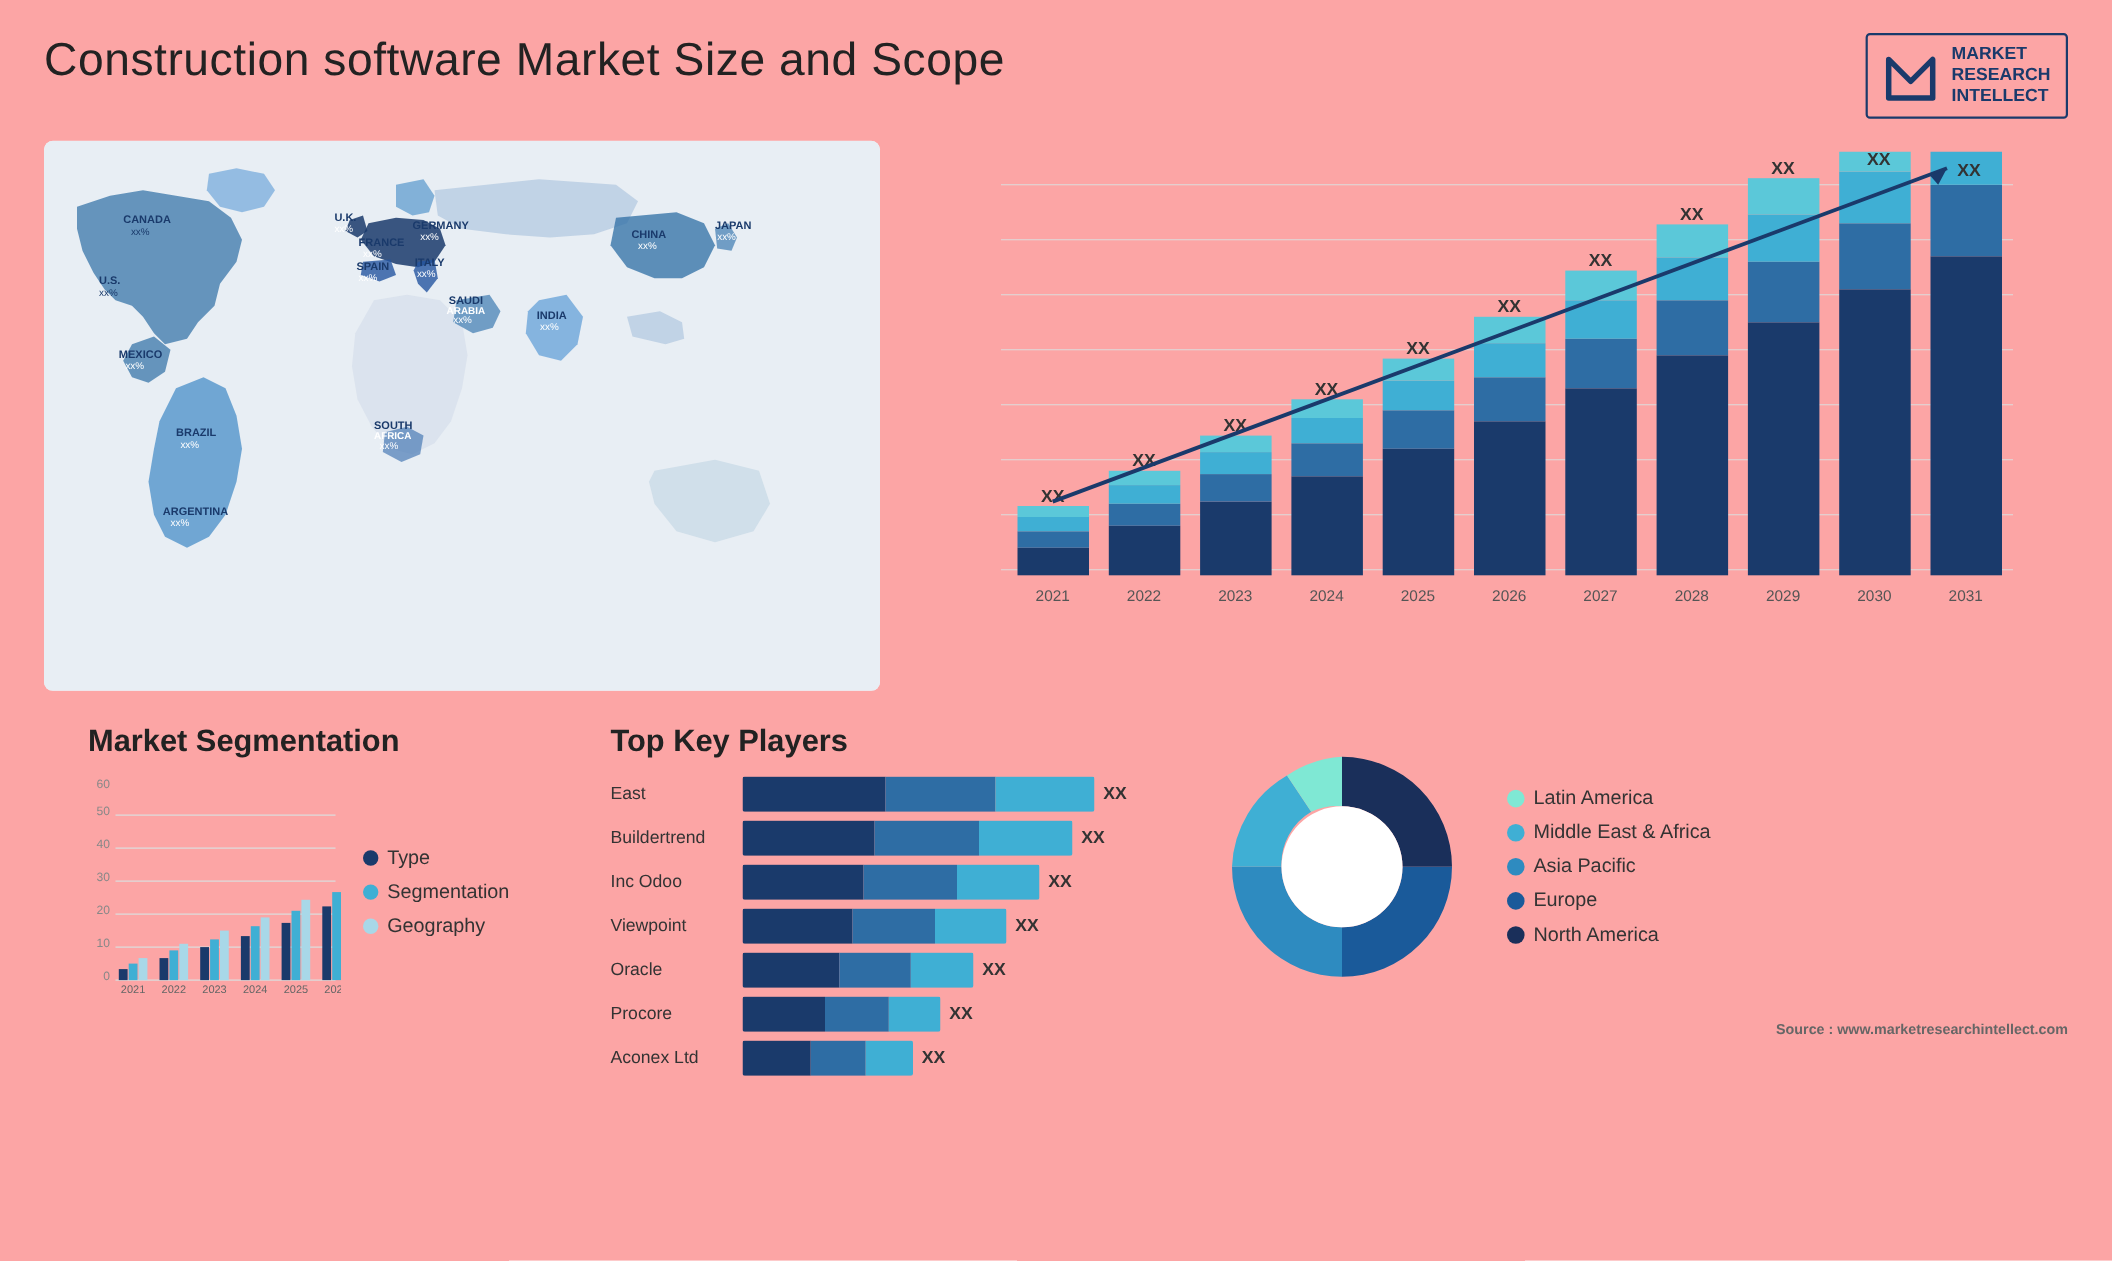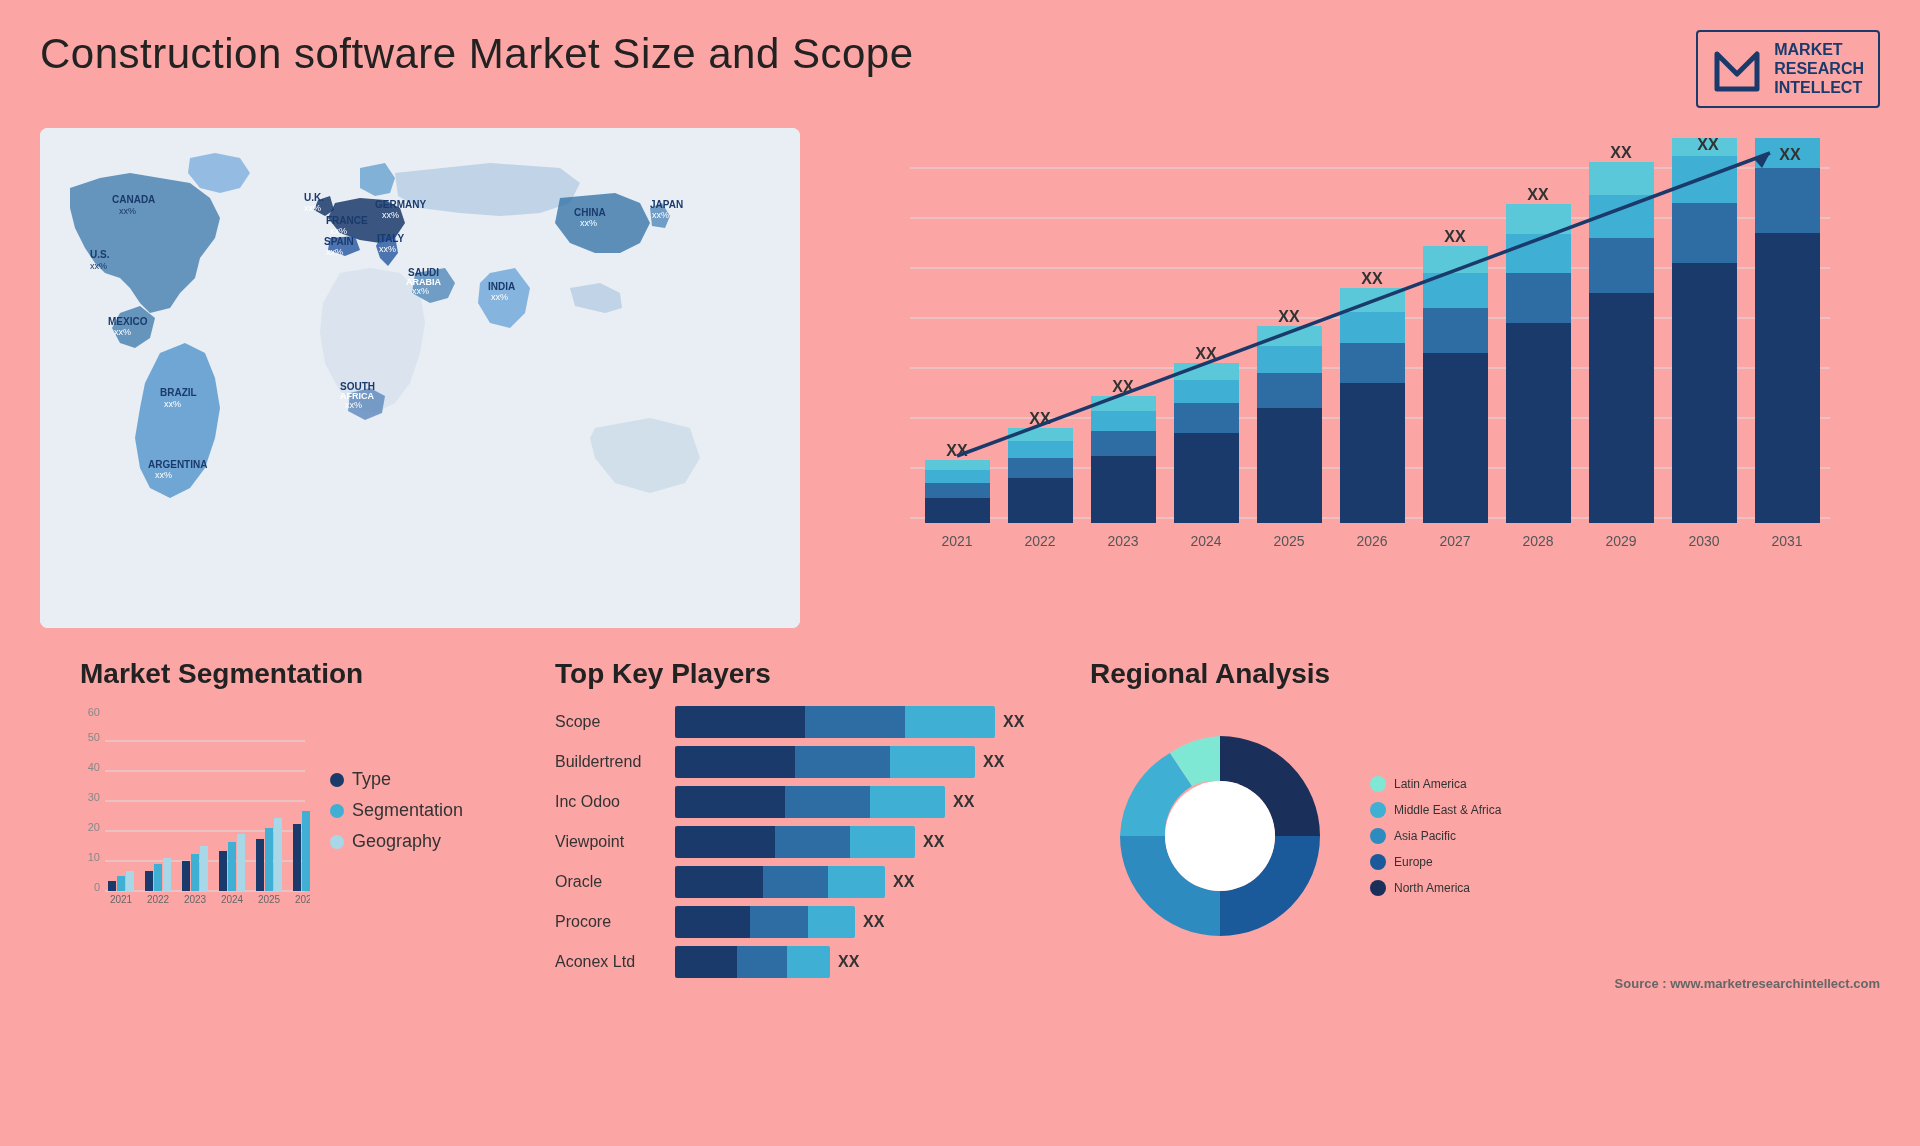--- a/index.html
+++ b/index.html
@@ -581,7 +581,6 @@
     </div>
 
     <div class="regional-area">
-      <h2 class="section-title">Regional Analysis</h2>
       <div class="regional-content">
 
         <svg class="donut-svg" viewBox="0 0 260 260">

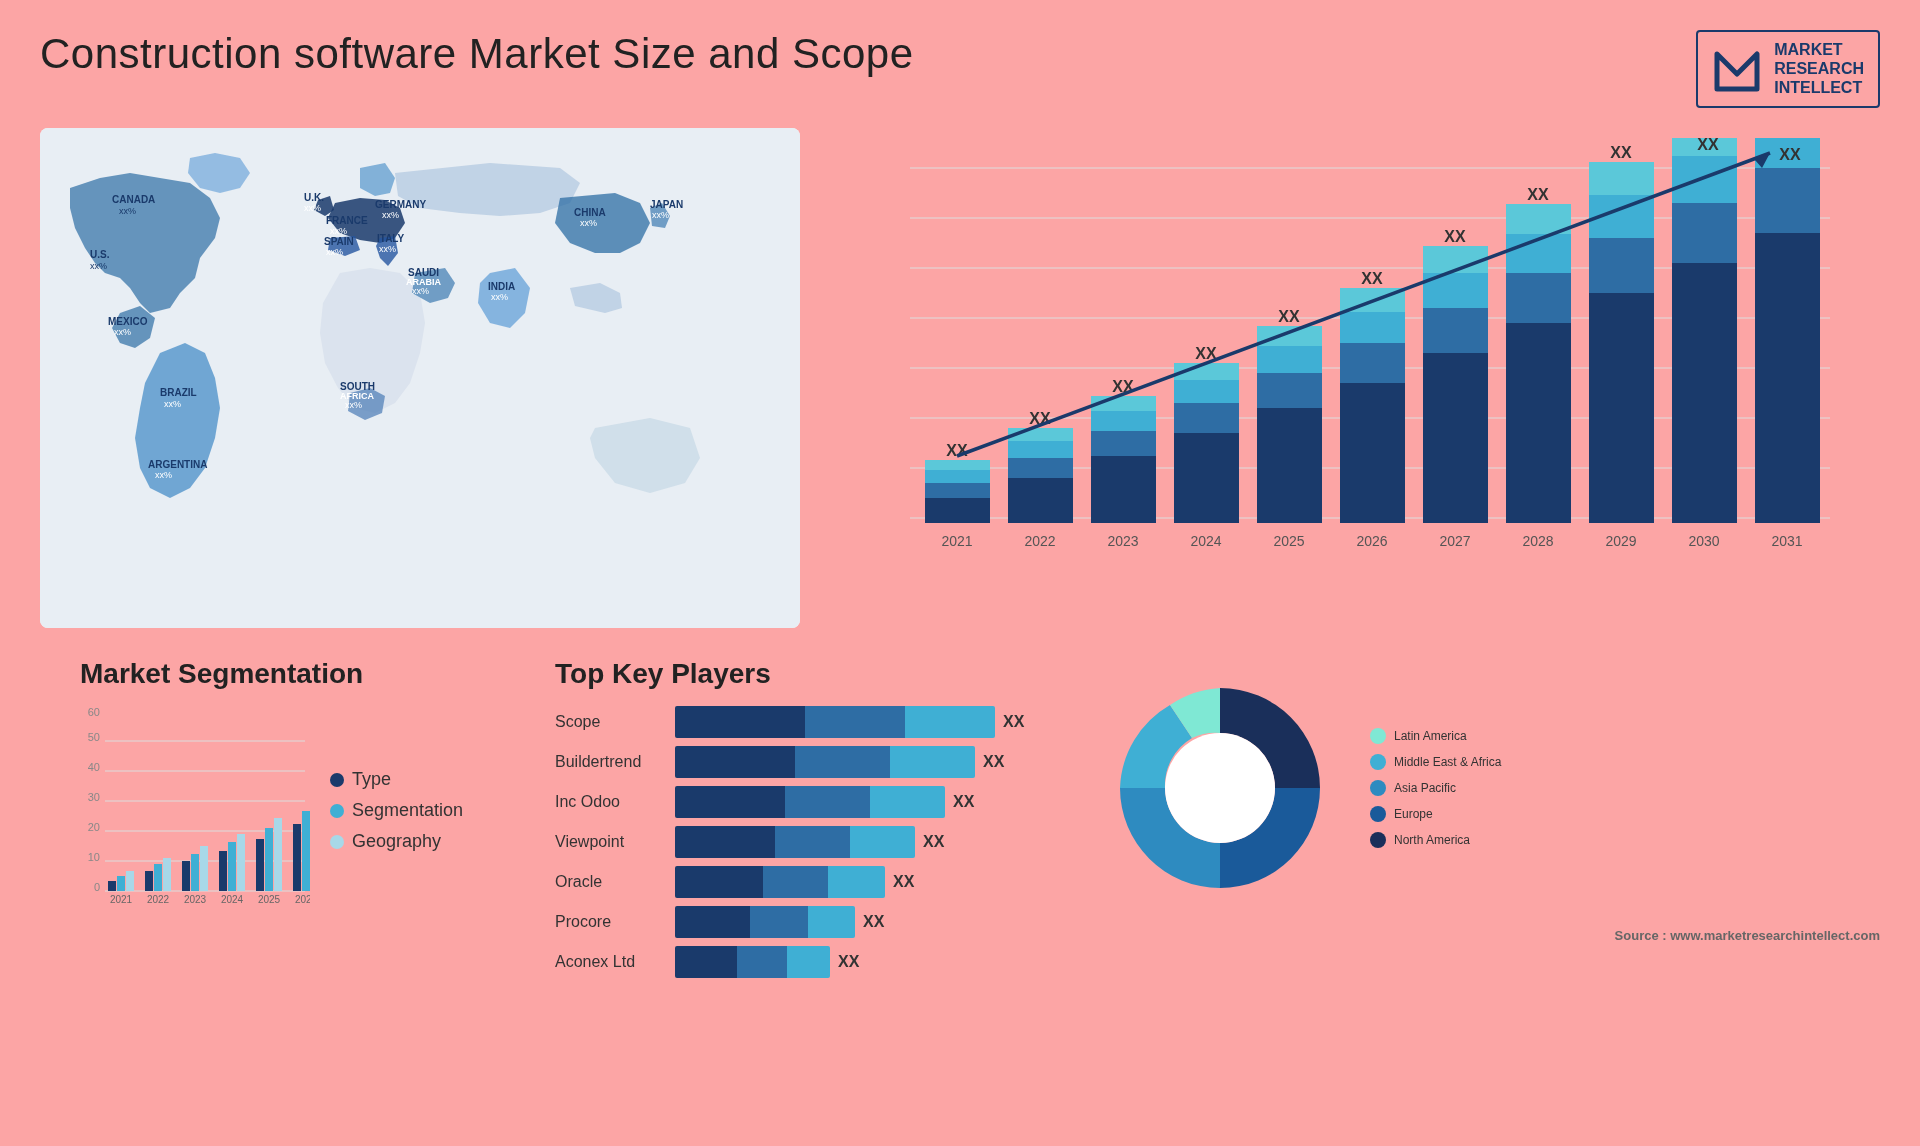--- a/index.html
+++ b/index.html
@@ -494,7 +494,7 @@
       <div class="players-list">
 
         <div class="player-row">
-          <span class="player-name">Scope</span>
+          <span class="player-name">East</span>
           <div class="player-bar-container">
             <div class="player-bar" style="width:320px;">
               <div class="bar-seg1" style="width:130px;"></div>

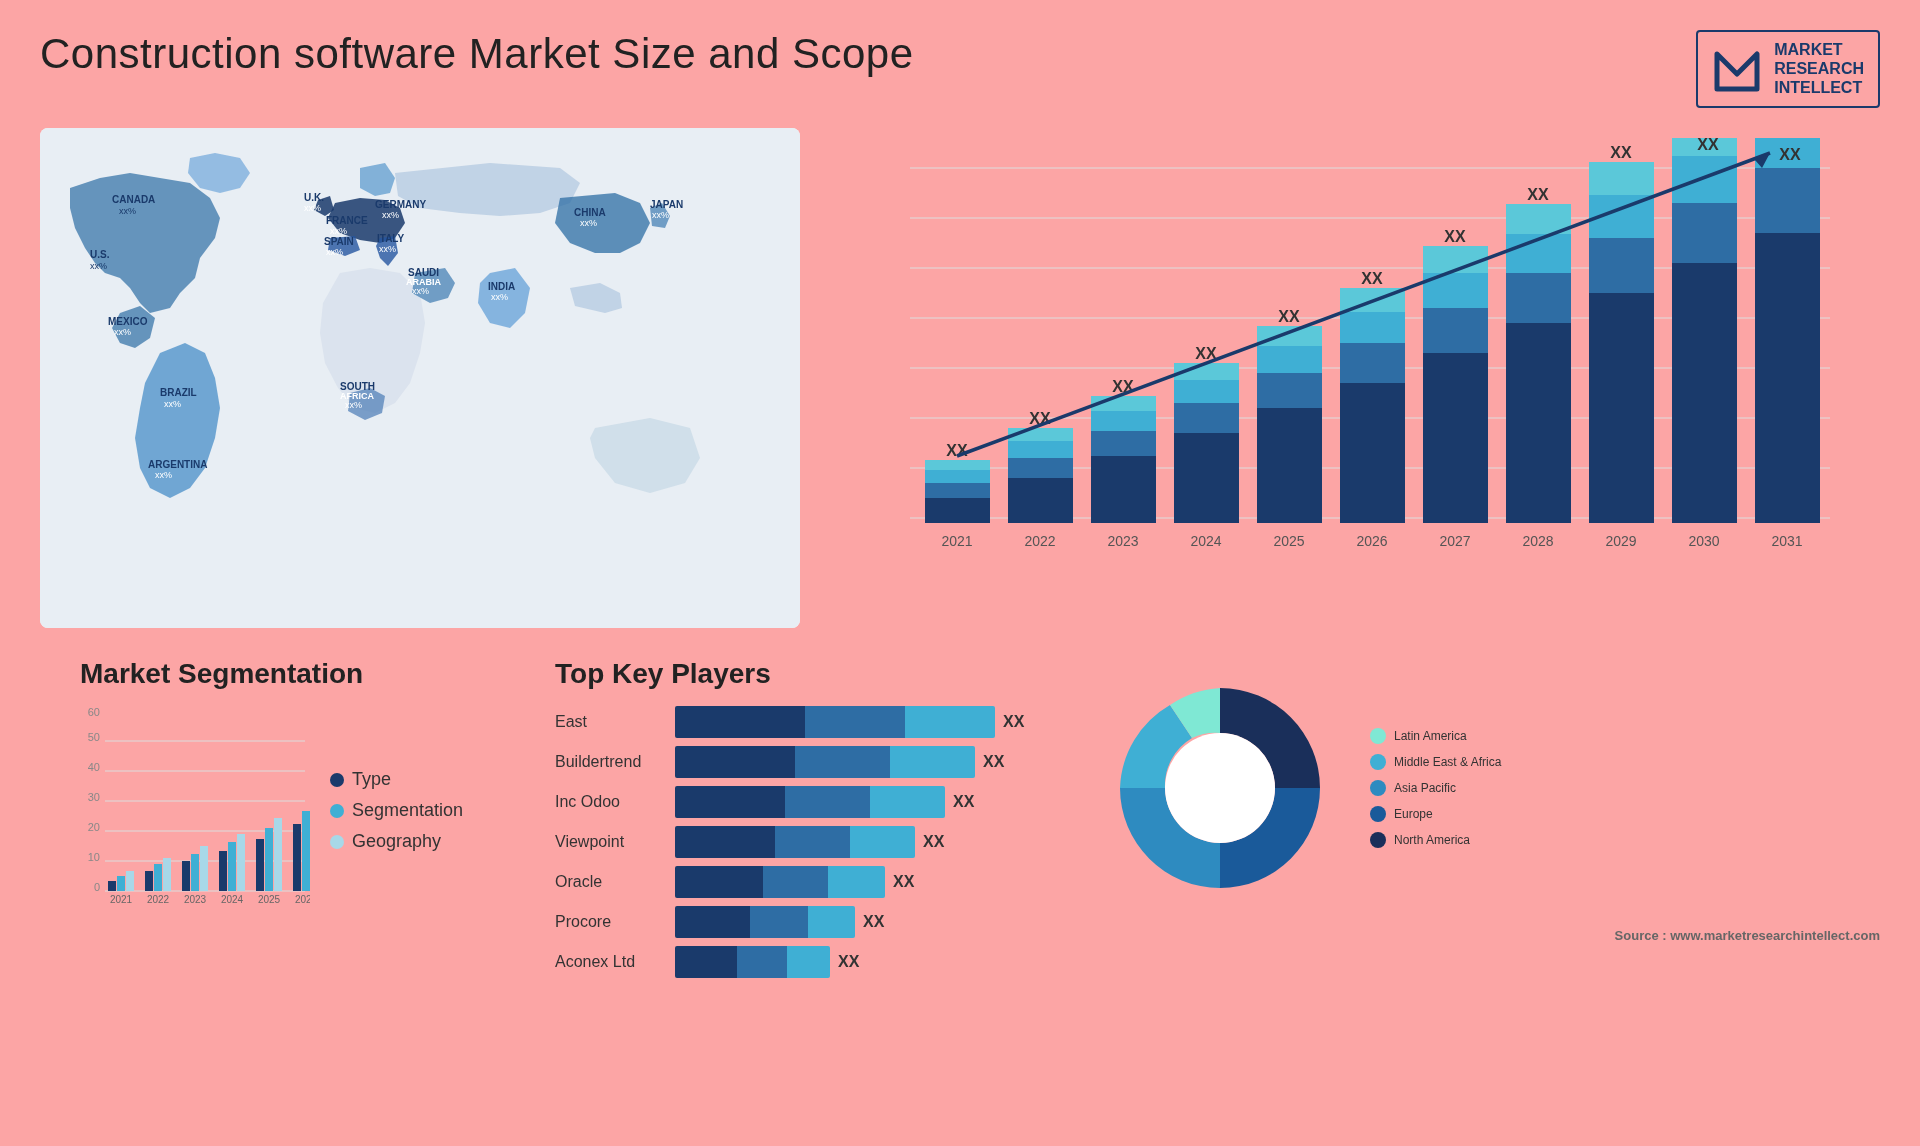--- a/index.html
+++ b/index.html
@@ -180,7 +180,7 @@
       display: flex;
       align-items: center;
       gap: 8px;
-      font-size: 12px;
+      font-size: 18px;
       color: #333;
     }
     .reg-legend-dot {

